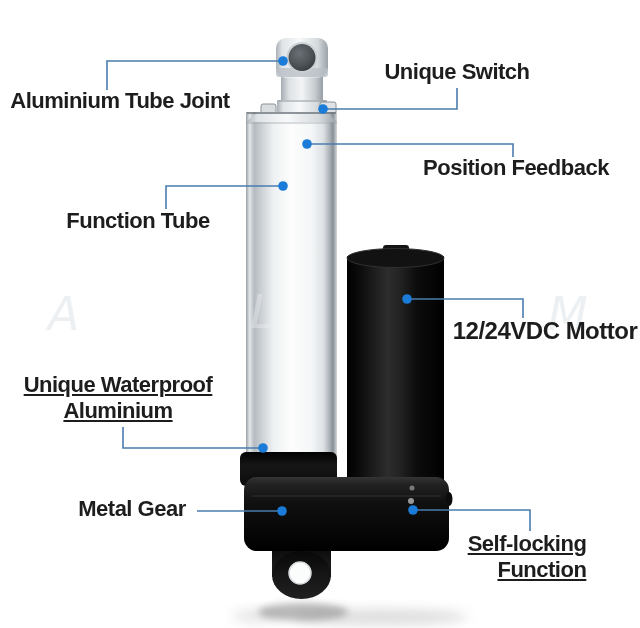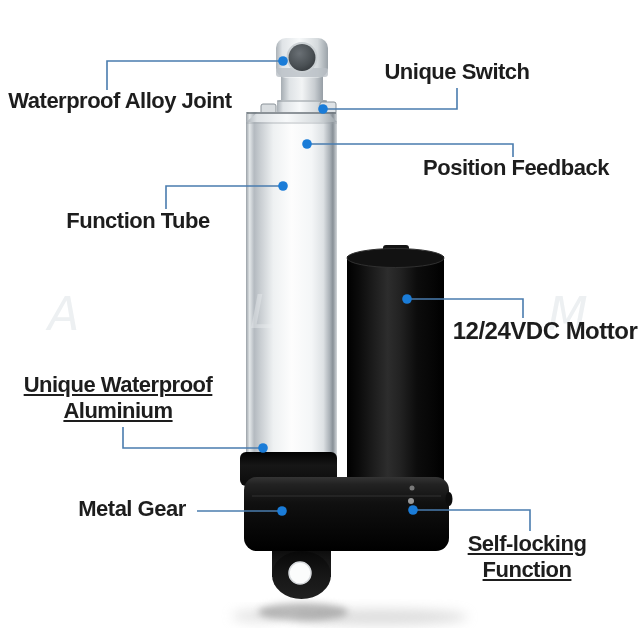--- a/index.html
+++ b/index.html
@@ -211,7 +211,7 @@
     </g>
   </svg>
 
-  <div class="label" style="left:120px; top:89px;">Waterproof Alloy Joint</div>
+  <div class="label" style="left:120px; top:89px;">Aluminium Tube Joint</div>
 
   <div class="label" style="left:457px; top:60px;">Unique Switch</div>
 

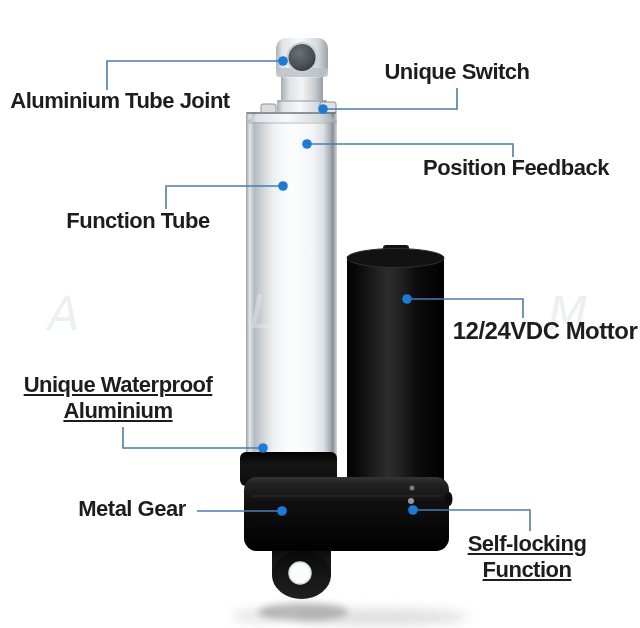--- a/index.html
+++ b/index.html
@@ -228,7 +228,7 @@
 
   <div class="label" style="left:132px; top:497px;">Metal Gear</div>
 
-  <div class="label two-line" style="left:527px; top:531px;">
+  <div class="label two-line" style="left:527px; top:531px;text-align:right;">
     <div>Self-locking</div>
     <div>Function</div>
   </div>

